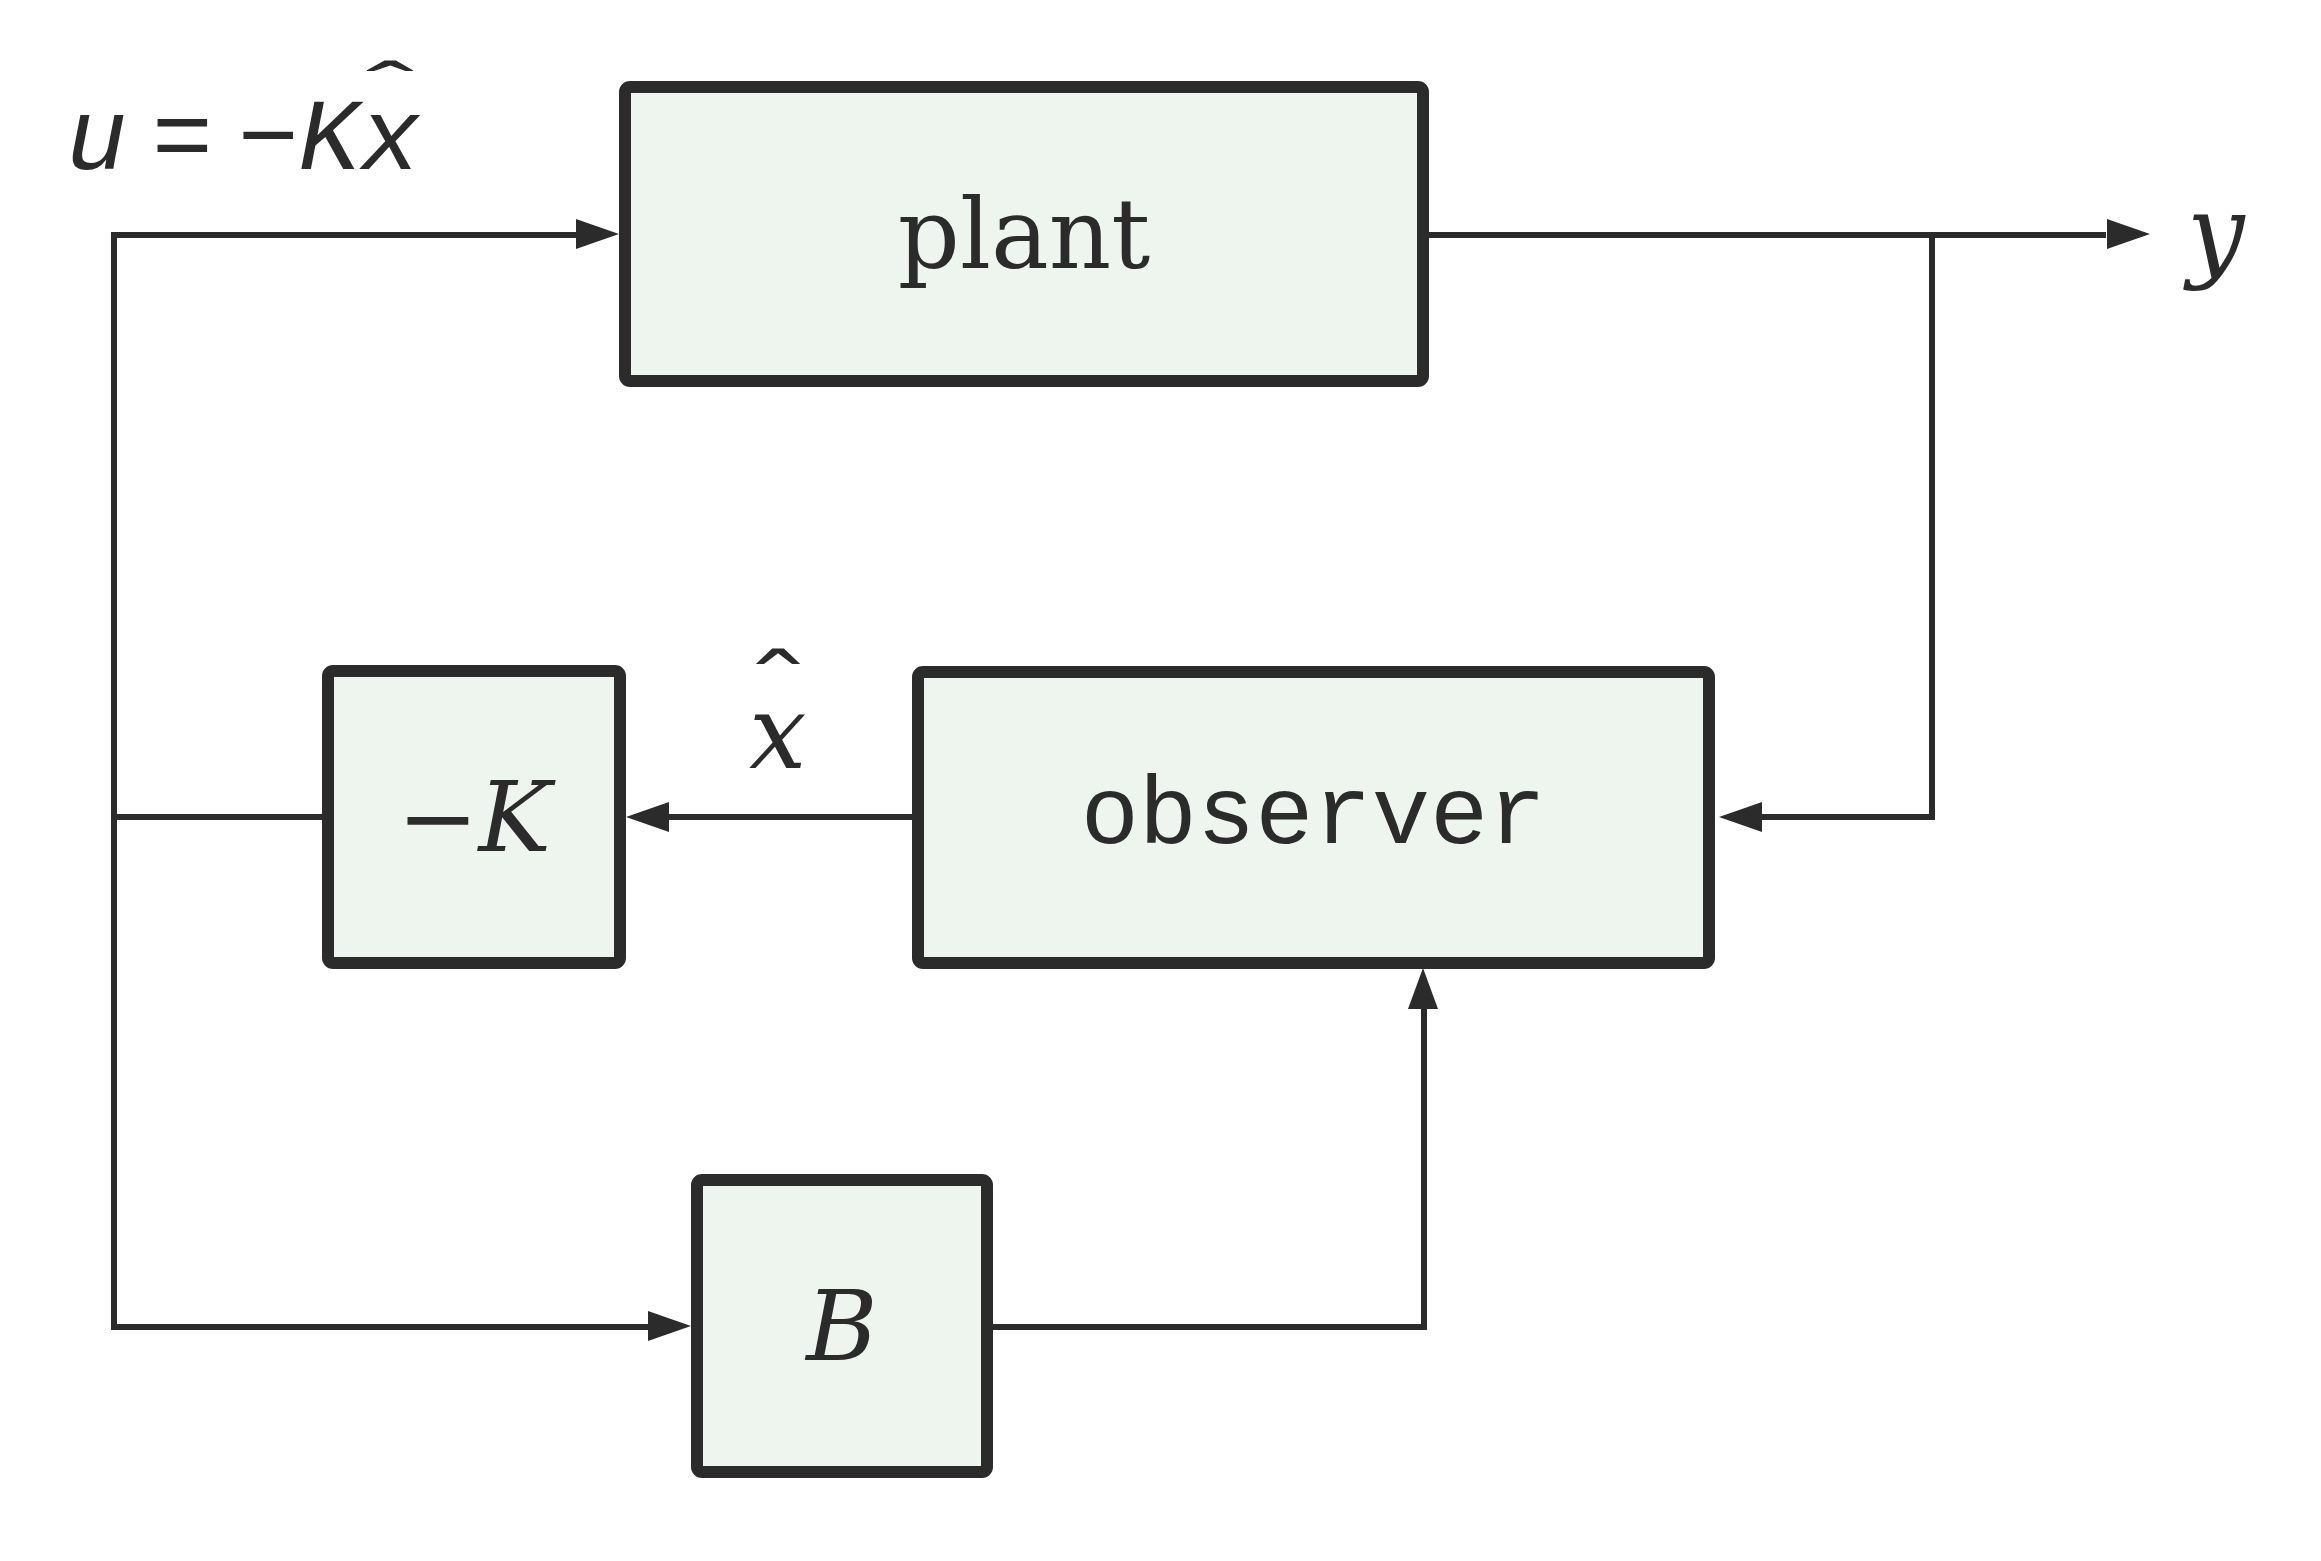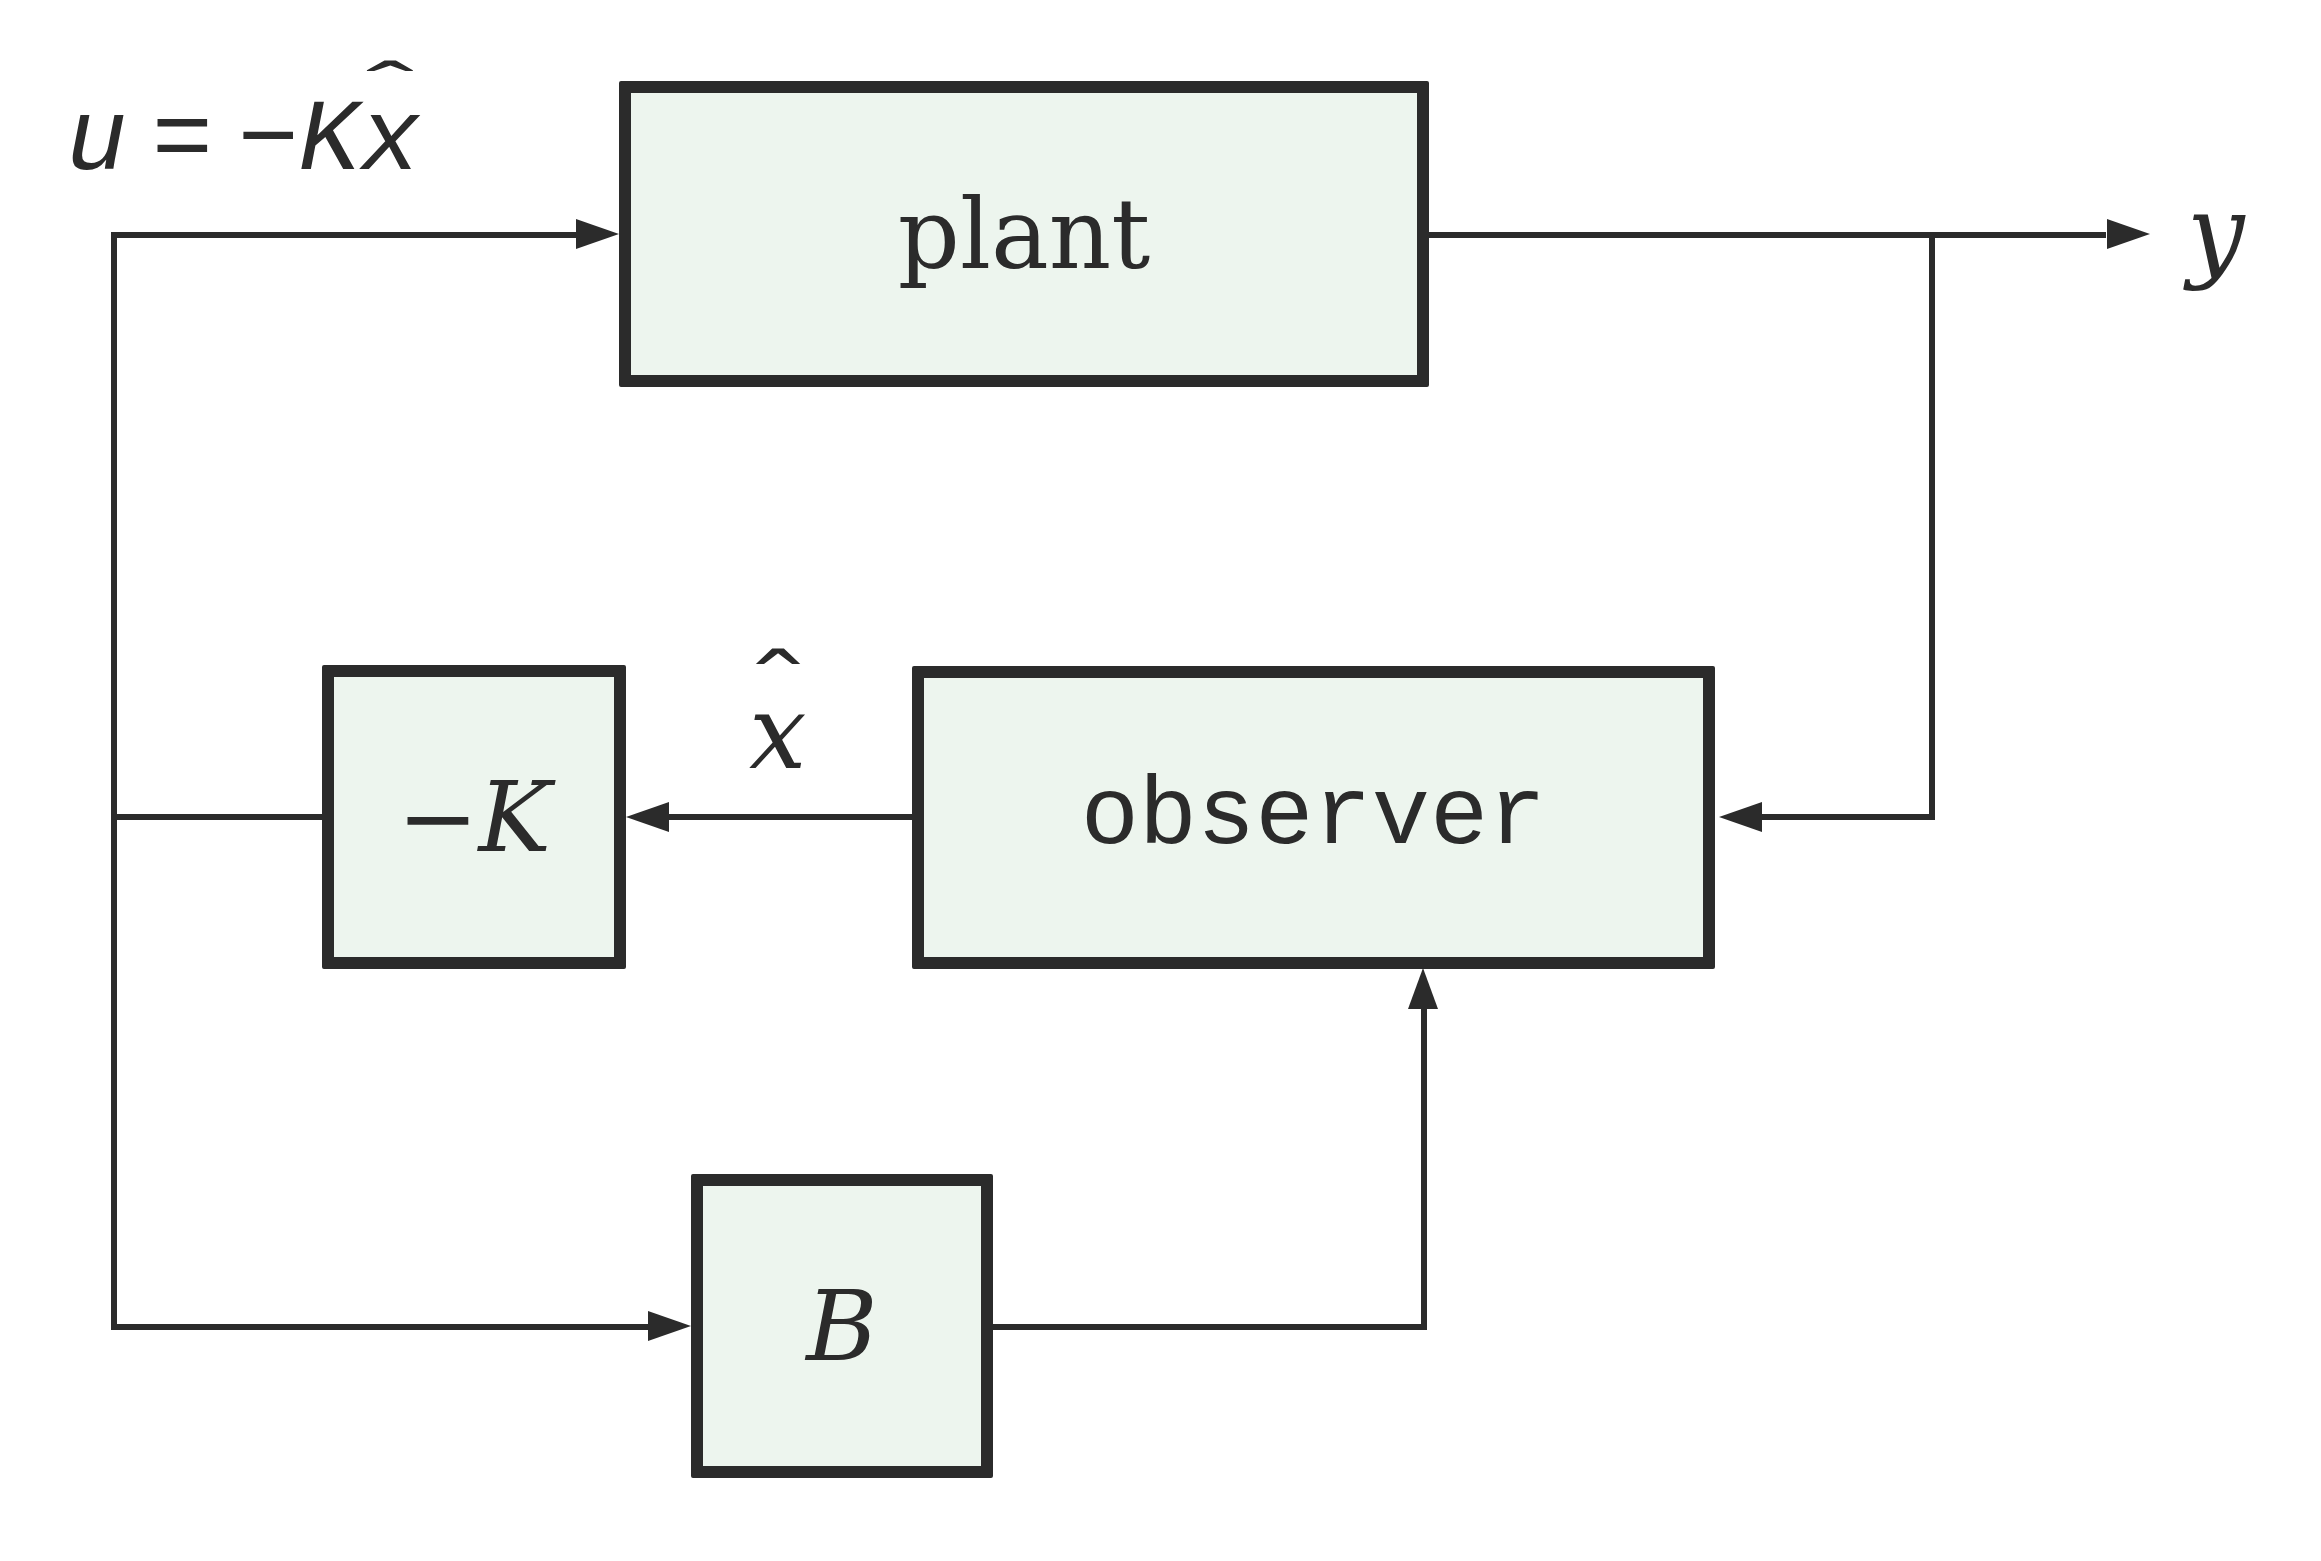--- a/index.html
+++ b/index.html
@@ -23,7 +23,7 @@
     box-sizing:border-box;
     background:var(--block-fill);
     border:12.6px solid var(--block-border);
-    border-radius:2px;
+    border-radius:11px;
     display:flex;align-items:center;justify-content:center;
   }
   .block-label{

